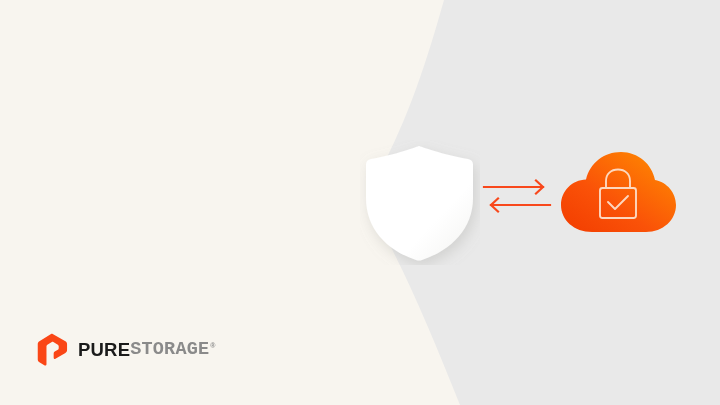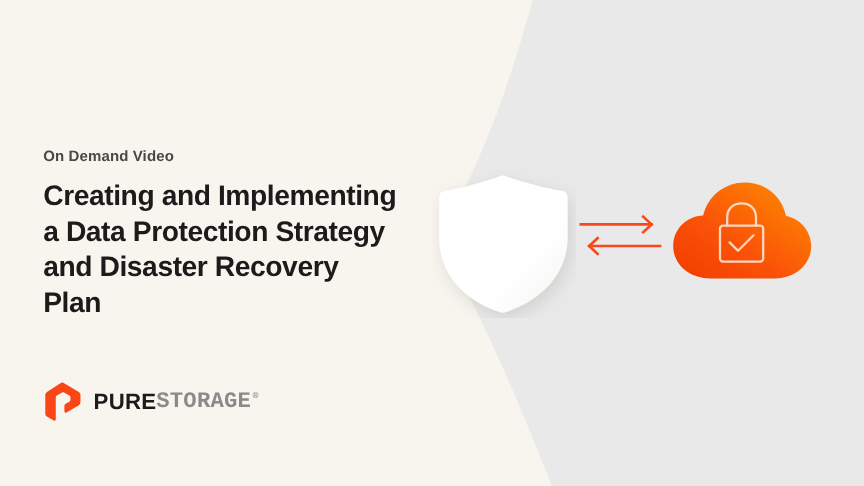--- a/index.html
+++ b/index.html
@@ -109,10 +109,6 @@
     <path d="M 444 0 L 720 0 L 720 405 L 460 405 C 430 330 404 268 372 212 C 366 202 366 196 372 186 C 404 128 422 78 444 0 Z" fill="#e9e9e9"></path>
   </svg>
 
-  <div class="text-block">
-    <div class="eyebrow">On Demand Video</div>
-    <div class="headline">Creating and Implementing a Data Protection Strategy and Disaster Recovery Plan</div>
-  </div>
 
   <div class="graphic">
 

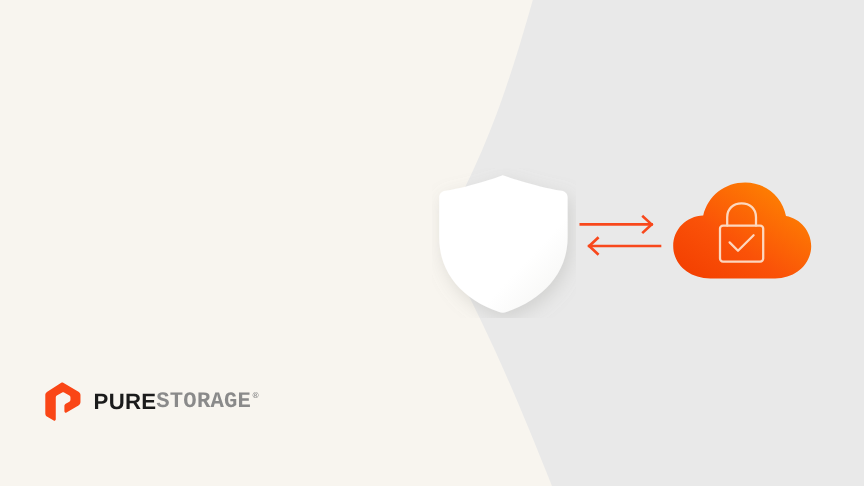--- a/index.html
+++ b/index.html
@@ -59,7 +59,7 @@
   .logo {
     position: absolute;
     left: 36px;
-    top: 318px;
+    top: 333px;
     display: flex;
     align-items: center;
     gap: 9px;

